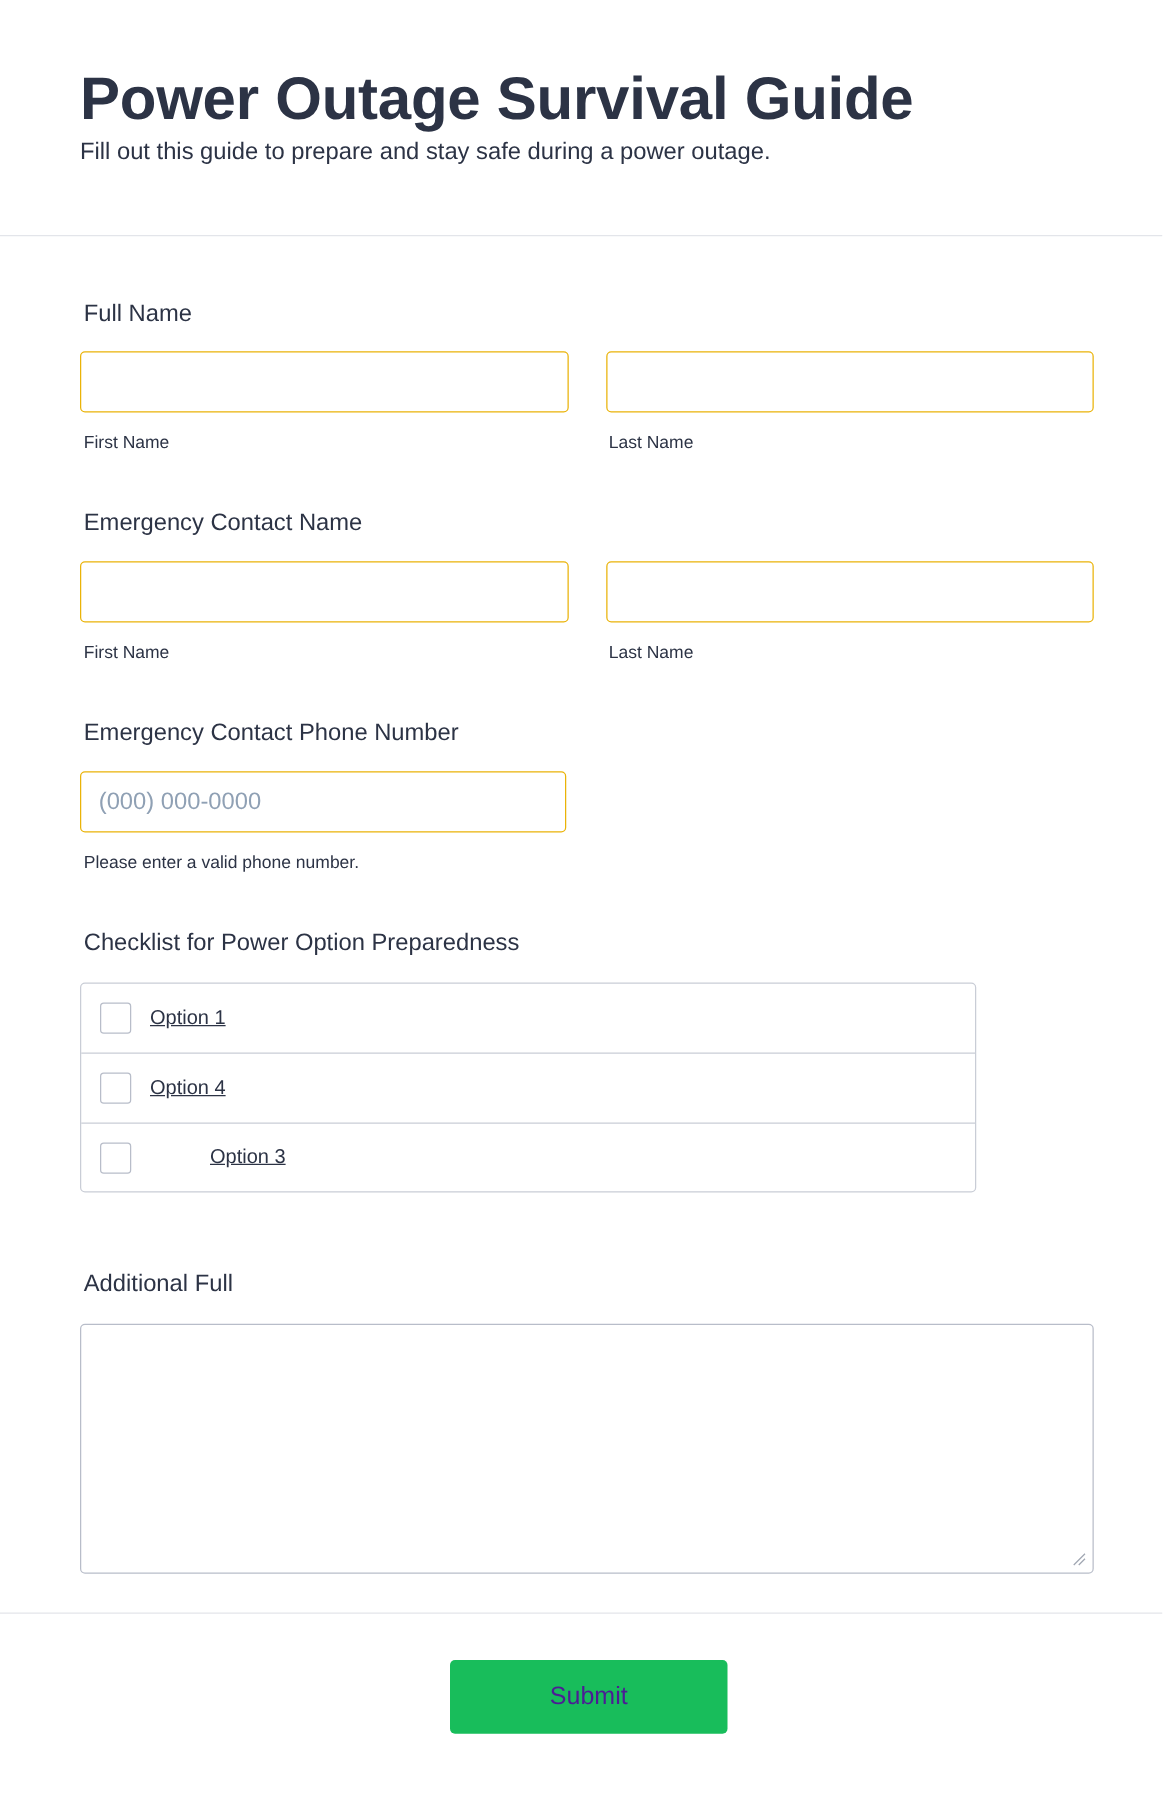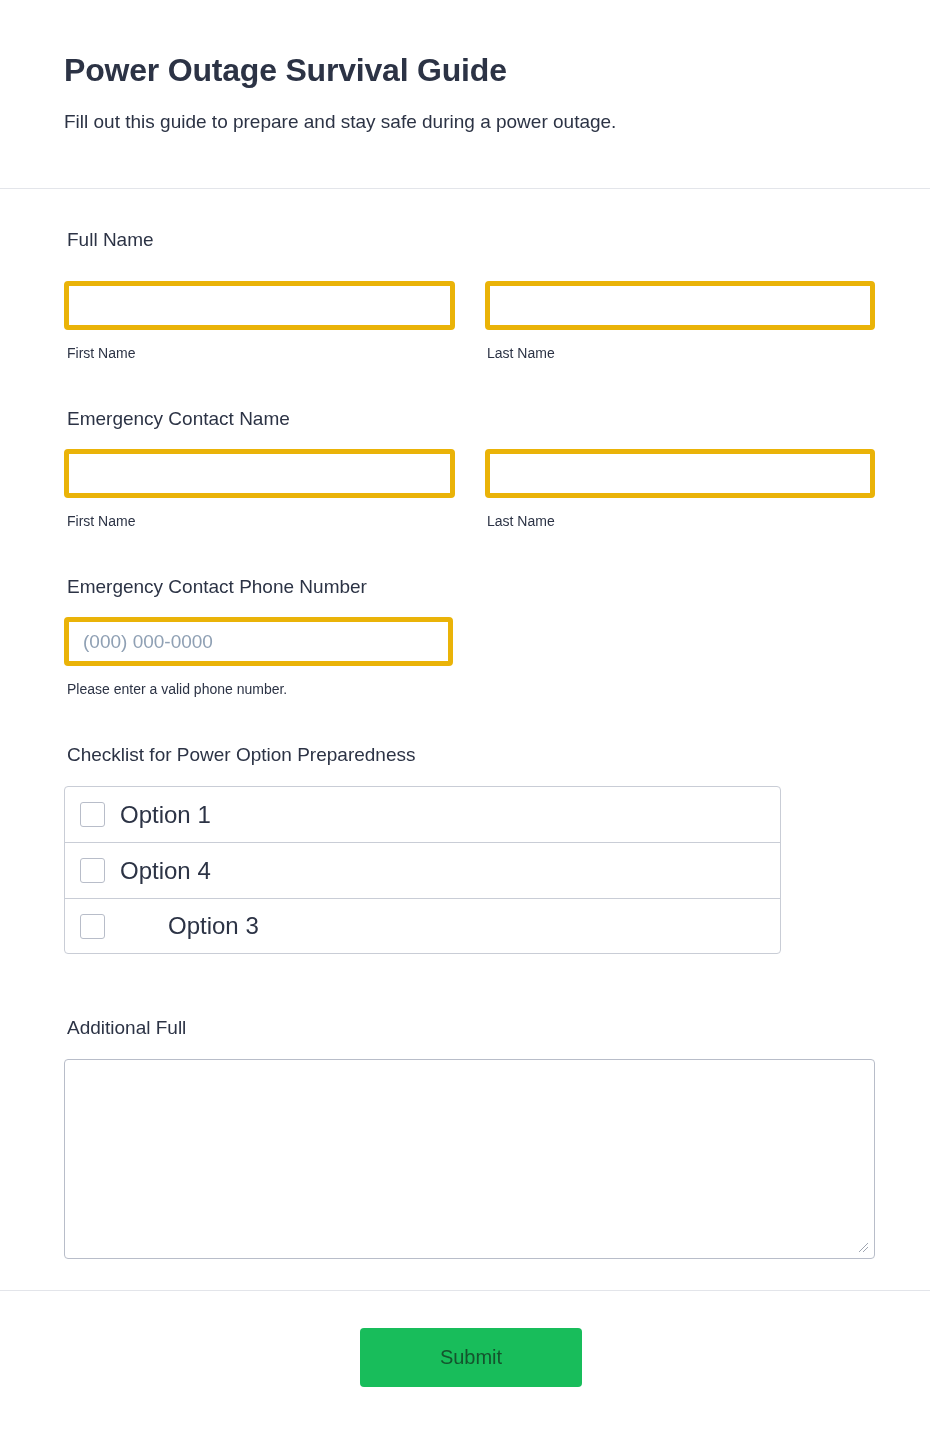--- a/index.html
+++ b/index.html
@@ -6,7 +6,7 @@
     html, body { width: 930px; height: 1437px; background: #ffffff; overflow: hidden; }
     body { font-family: "Liberation Sans", "DejaVu Sans", sans-serif; color: #2c3345; position: relative; }
     .header { position: absolute; left: 0; top: 0; width: 930px; height: 189px; border-bottom: 1px solid #e3e5ea; }
-    .title { position: absolute; left: 64px; top: 52px; font-size: 32px; font-weight: bold; color: #2c3345; letter-spacing: -0.2px; }
+    .title { position: absolute; left: 64px; top: 52px; font-size: 48px; font-weight: bold; color: #2c3345; letter-spacing: -0.2px; }
     .subtitle { position: absolute; left: 64px; top: 111px; font-size: 19px; color: #2c3345; }
     .label { position: absolute; left: 67px; font-size: 19px; font-weight: normal; color: #2c3345; }
     .input { position: absolute; height: 49px; border: 5px solid #eab308; border-radius: 4px; background: #fff; font-family: "Liberation Sans", sans-serif; font-size: 19px; padding: 0 14px; color: #2c3345; outline: none; }

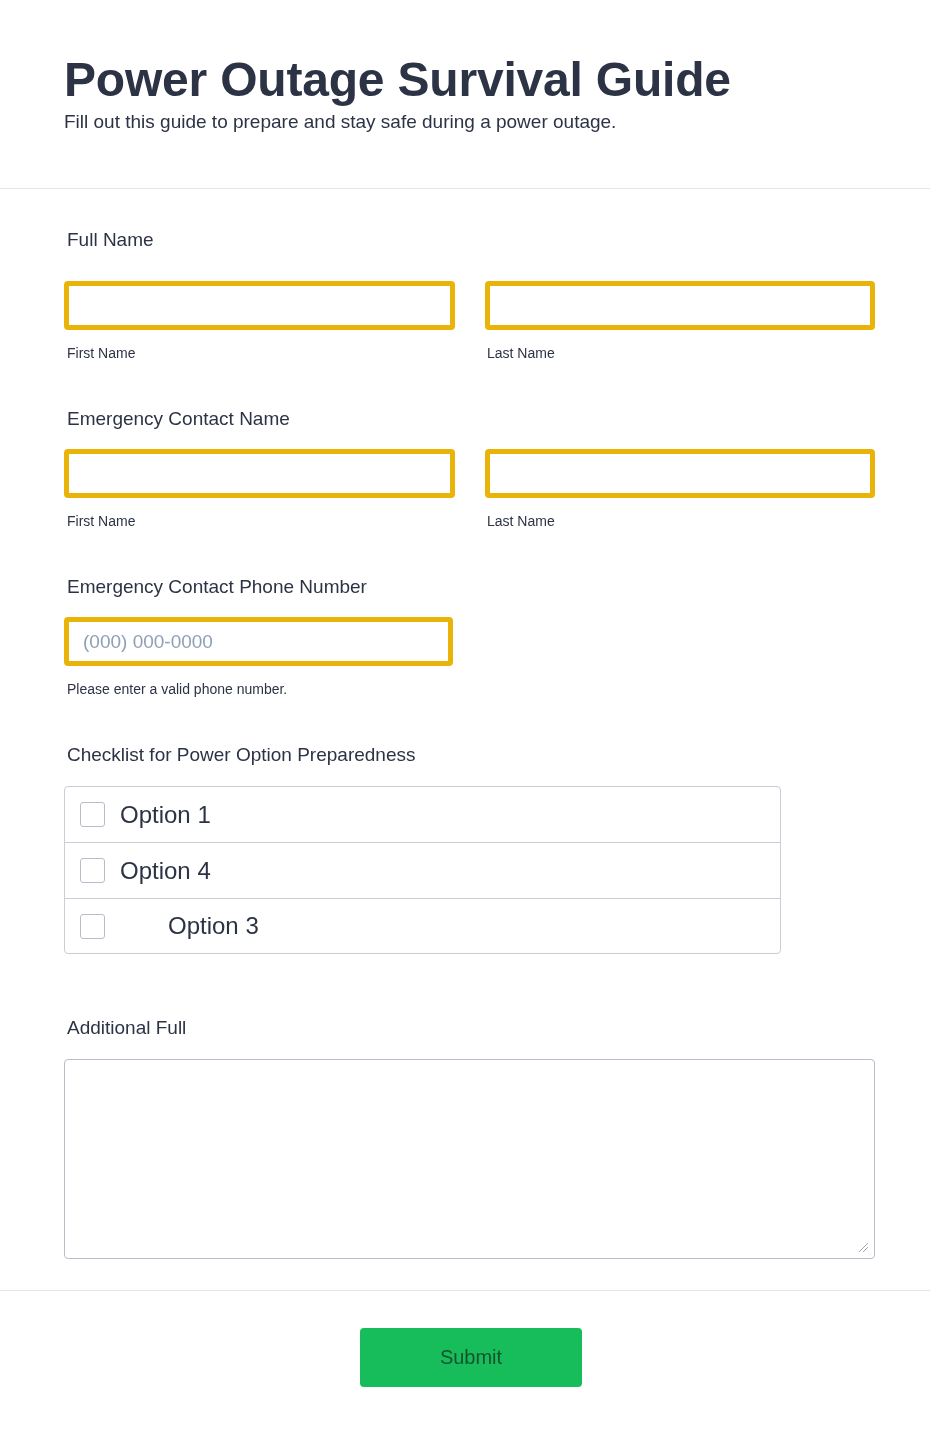--- a/index.html
+++ b/index.html
@@ -30,7 +30,7 @@
   <p class="subtitle">Fill out this guide to prepare and stay safe during a power outage.</p>
 </div>
 
-<label class="label" style="top:229px;text-align:right;">Full Name</label>
+<label class="label" style="top:241px;text-align:right;">Full Name</label>
 <input class="input" style="left: 64px; top: 281px; width: 391px;" type="text">
 <input class="input" style="left: 485px; top: 281px; width: 390px;" type="text">
 <span class="sublabel" style="left:67px; top:345px;">First Name</span>

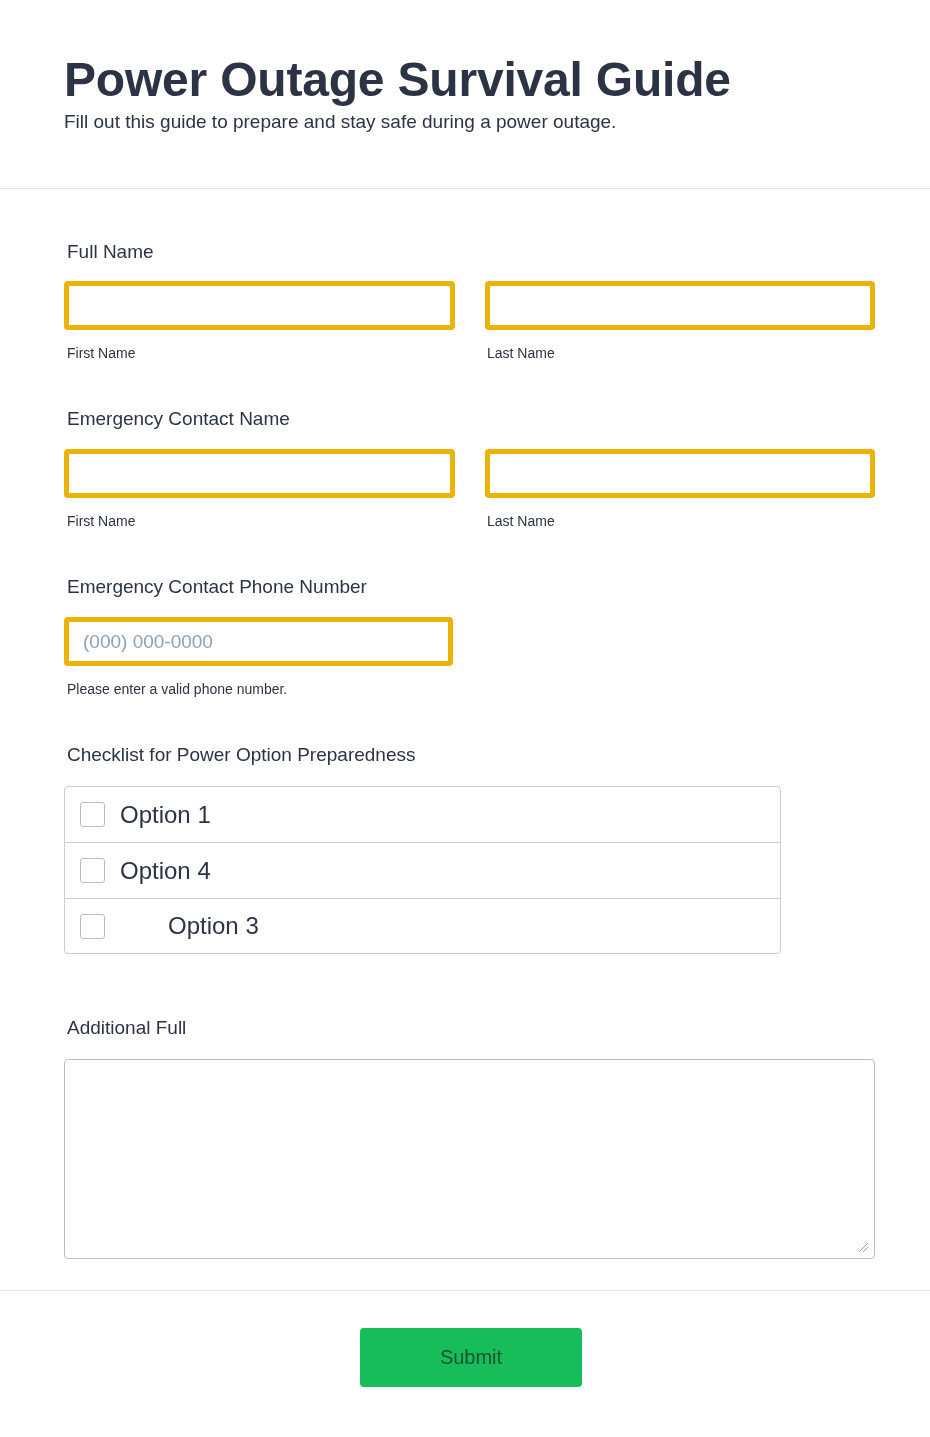--- a/index.html
+++ b/index.html
@@ -9,7 +9,7 @@
     .title { position: absolute; left: 64px; top: 52px; font-size: 48px; font-weight: bold; color: #2c3345; letter-spacing: -0.2px; }
     .subtitle { position: absolute; left: 64px; top: 111px; font-size: 19px; color: #2c3345; }
     .label { position: absolute; left: 67px; font-size: 19px; font-weight: normal; color: #2c3345; }
-    .input { position: absolute; height: 49px; border: 5px solid #eab308; border-radius: 4px; background: #fff; font-family: "Liberation Sans", sans-serif; font-size: 19px; padding: 0 14px; color: #2c3345; outline: none; }
+    .input { position: absolute; height: 49px; border: 1px solid #eab308; border-radius: 4px; background: #fff; font-family: "Liberation Sans", sans-serif; font-size: 19px; padding: 0 14px; color: #2c3345; outline: none; }
     .input::placeholder { color: #8fa0b4; }
     .sublabel { position: absolute; font-size: 14px; color: #2c3345; }
     .checklist { position: absolute; left: 64px; top: 786px; width: 717px; height: 168px; border: 1px solid #c9cdd6; border-radius: 4px; }

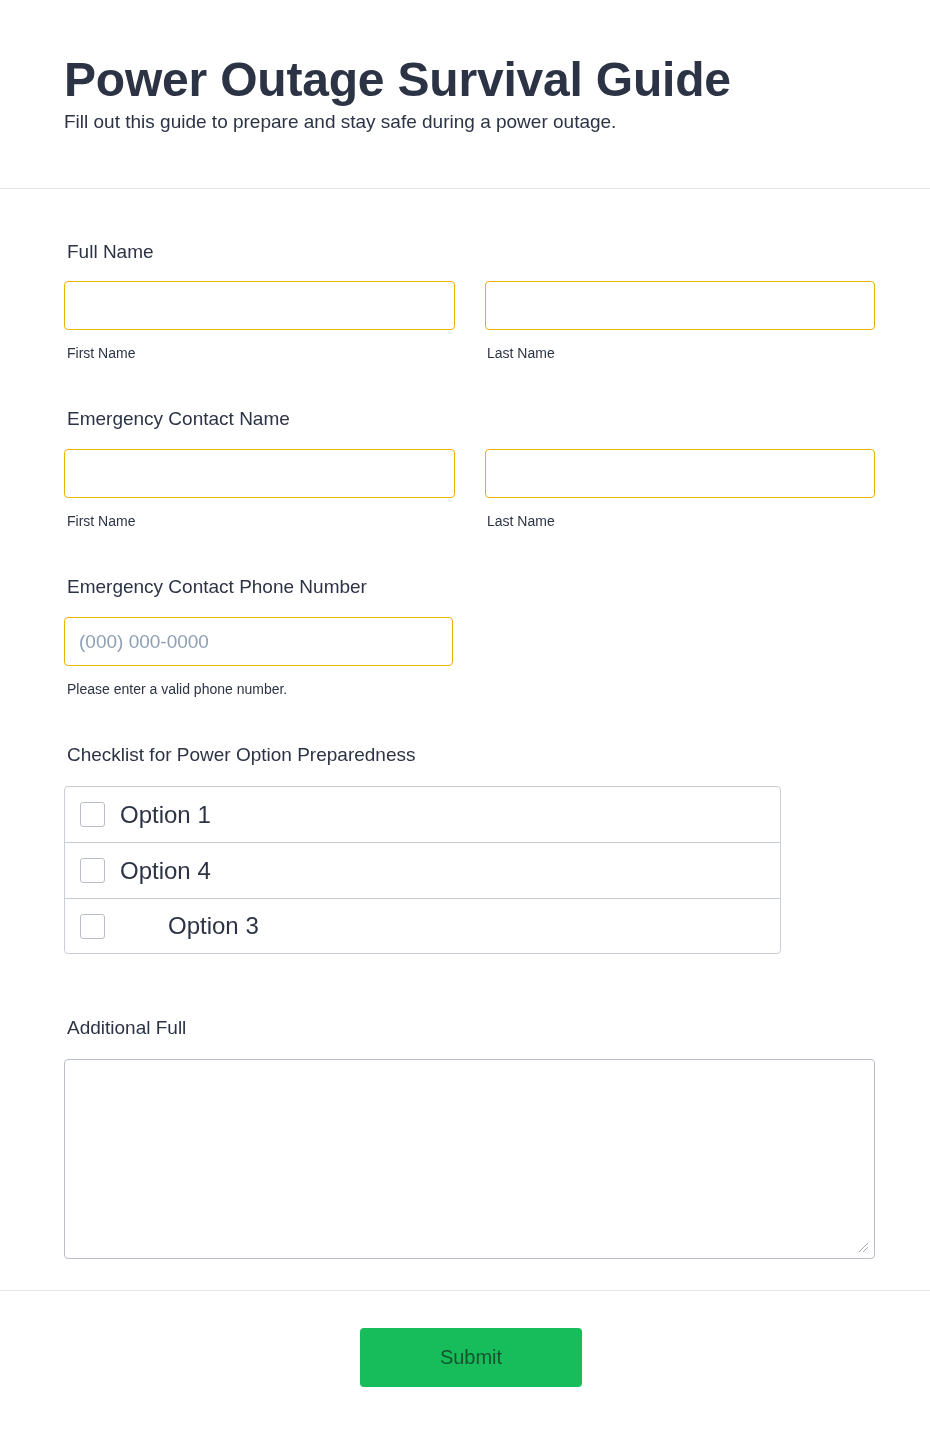--- a/index.html
+++ b/index.html
@@ -16,7 +16,7 @@
     .check-row { height: 56px; display: flex; align-items: center; padding-left: 15px; border-bottom: 1px solid #c9cdd6; }
     .check-row:last-child { border-bottom: none; height: 54px; gap: 48px; }
     .check-box { width: 25px; height: 25px; border: 1px solid #b8bdc9; border-radius: 3px; background: #fff; margin-right: 15px; }
-    .check-label { font-size: 24px; color: #2c3345; }
+    .check-label { font-size: 16px; color: #2c3345; text-decoration: underline; }
     .textarea { position: absolute; left: 64px; top: 1059px; width: 811px; height: 200px; border: 1px solid #b8bdc9; border-radius: 4px; resize: none; background: #fff; }
     .resize-grip { position: absolute; left: 857px; top: 1241px; width: 12px; height: 12px; }
     .footer-line { position: absolute; left: 0; top: 1290px; width: 930px; height: 1px; background: #e3e5ea; }

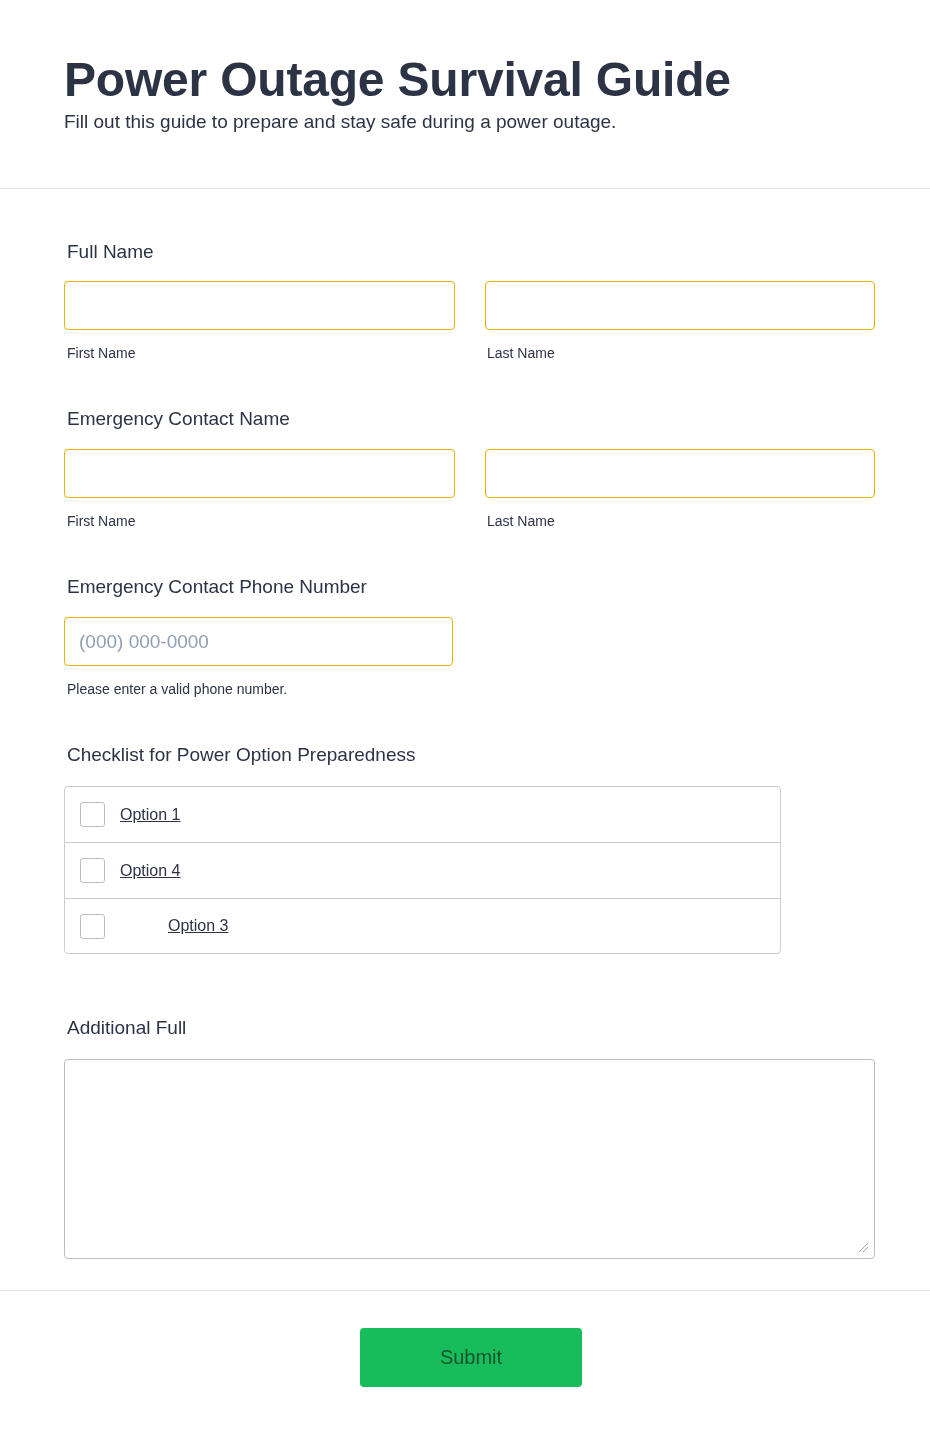--- a/index.html
+++ b/index.html
@@ -20,7 +20,7 @@
     .textarea { position: absolute; left: 64px; top: 1059px; width: 811px; height: 200px; border: 1px solid #b8bdc9; border-radius: 4px; resize: none; background: #fff; }
     .resize-grip { position: absolute; left: 857px; top: 1241px; width: 12px; height: 12px; }
     .footer-line { position: absolute; left: 0; top: 1290px; width: 930px; height: 1px; background: #e3e5ea; }
-    .submit { position: absolute; left: 360px; top: 1328px; width: 222px; height: 59px; background: #18bd5b; color: #14532d; border: none; border-radius: 4px; font-family: "Liberation Sans", sans-serif; font-size: 20px; cursor: pointer; }
+    .submit { position: absolute; left: 360px; top: 1328px; width: 222px; height: 59px; background: #18bd5b; color: #4c1d95; border: none; border-radius: 4px; font-family: "Liberation Sans", sans-serif; font-size: 20px; cursor: pointer; }
   </style>
 </head>
 <body>

